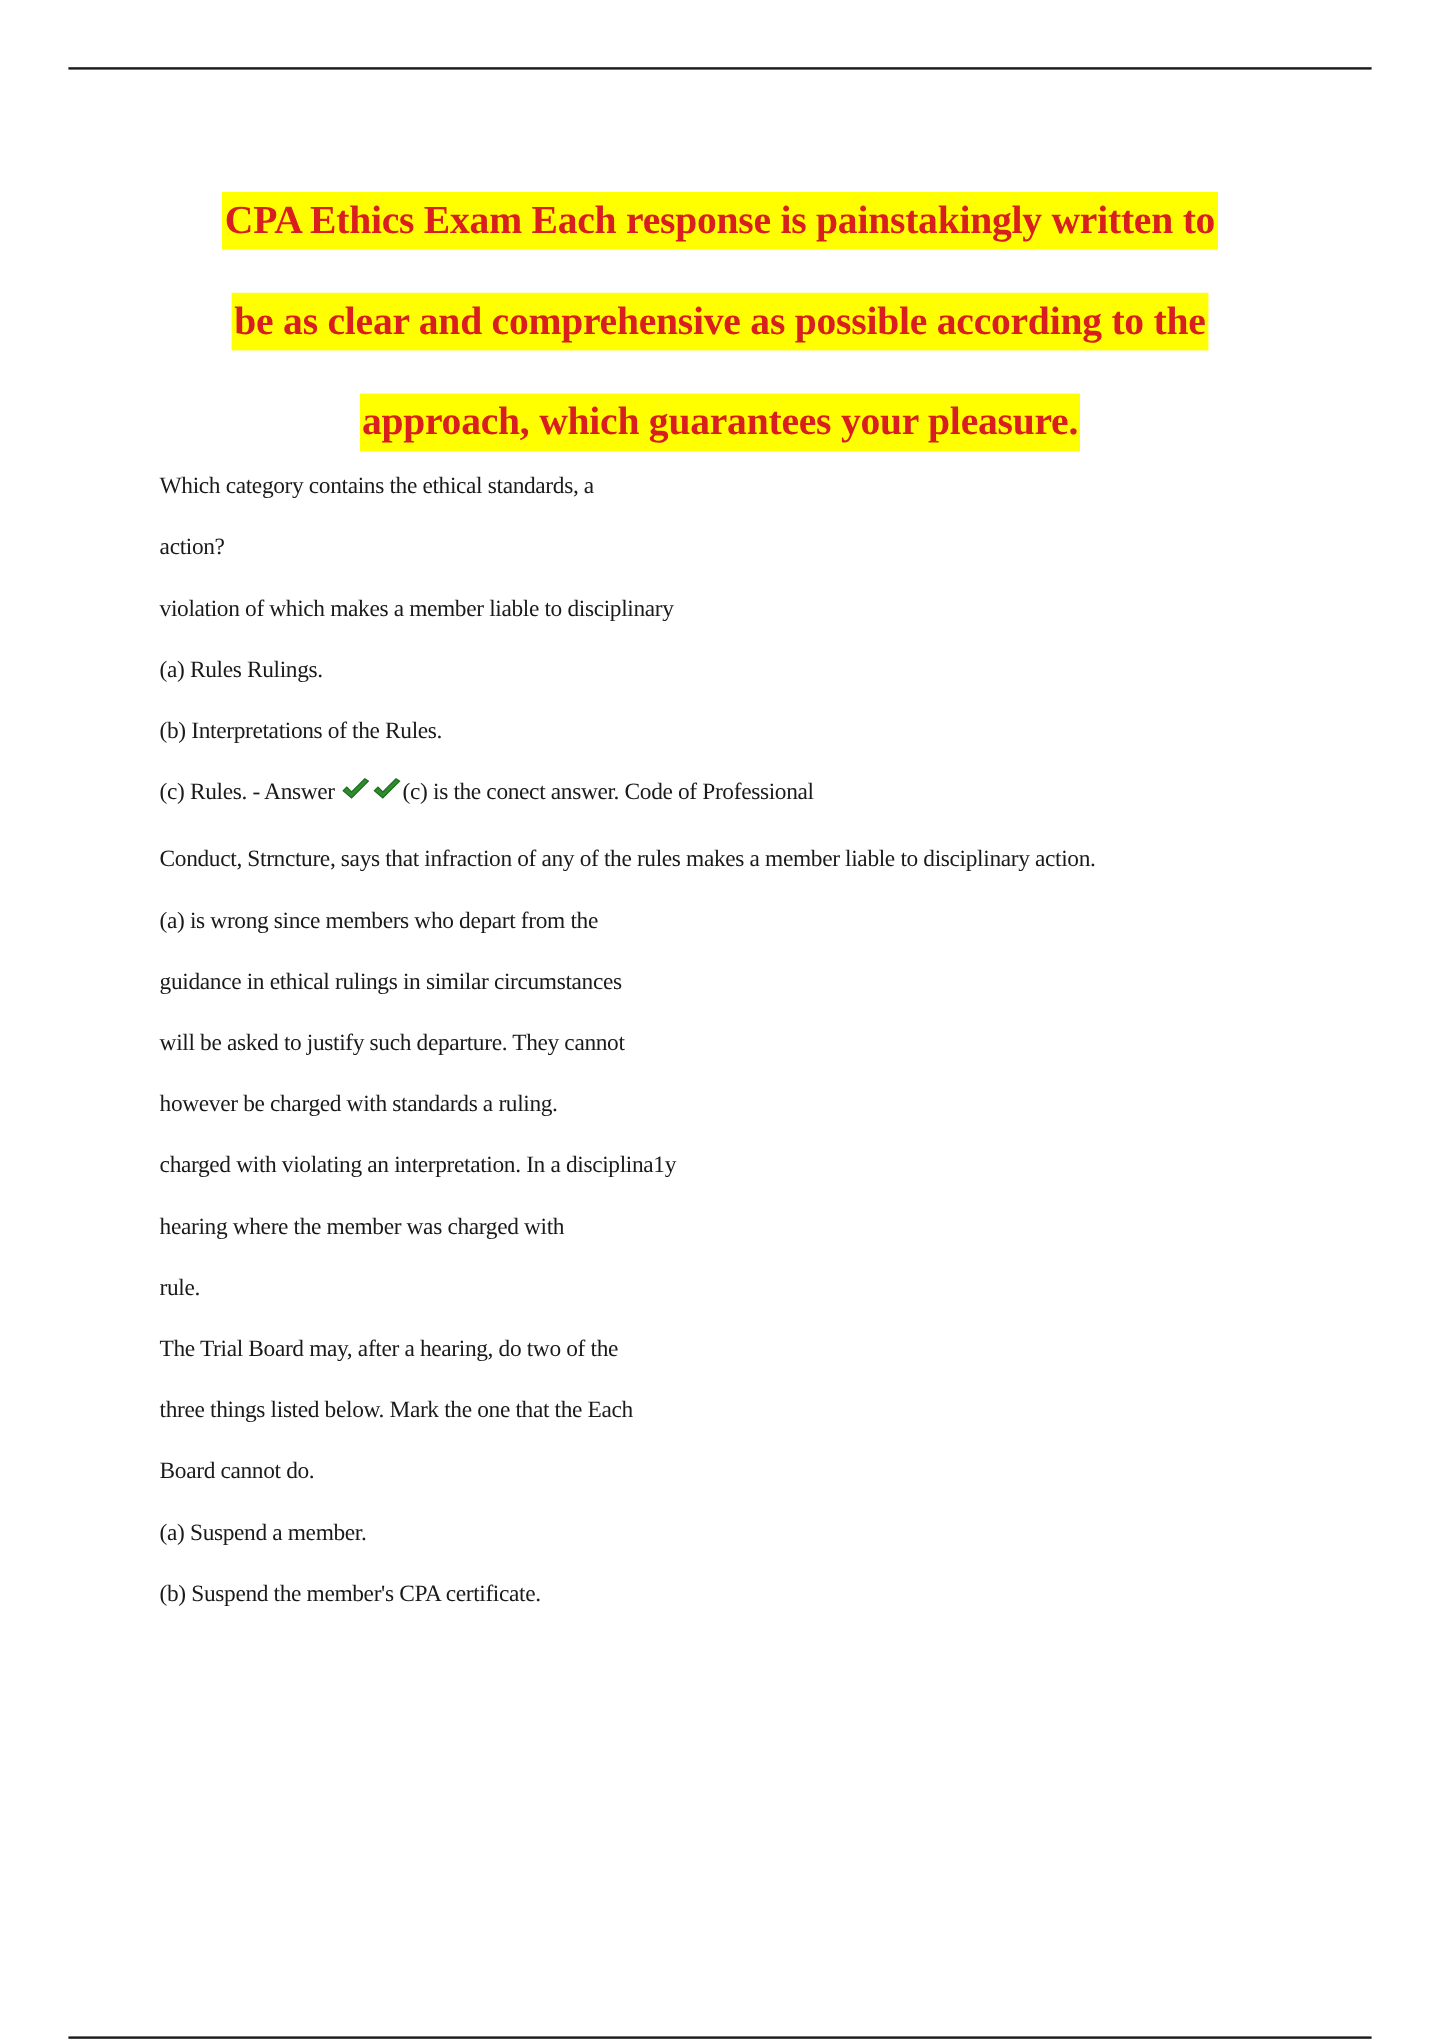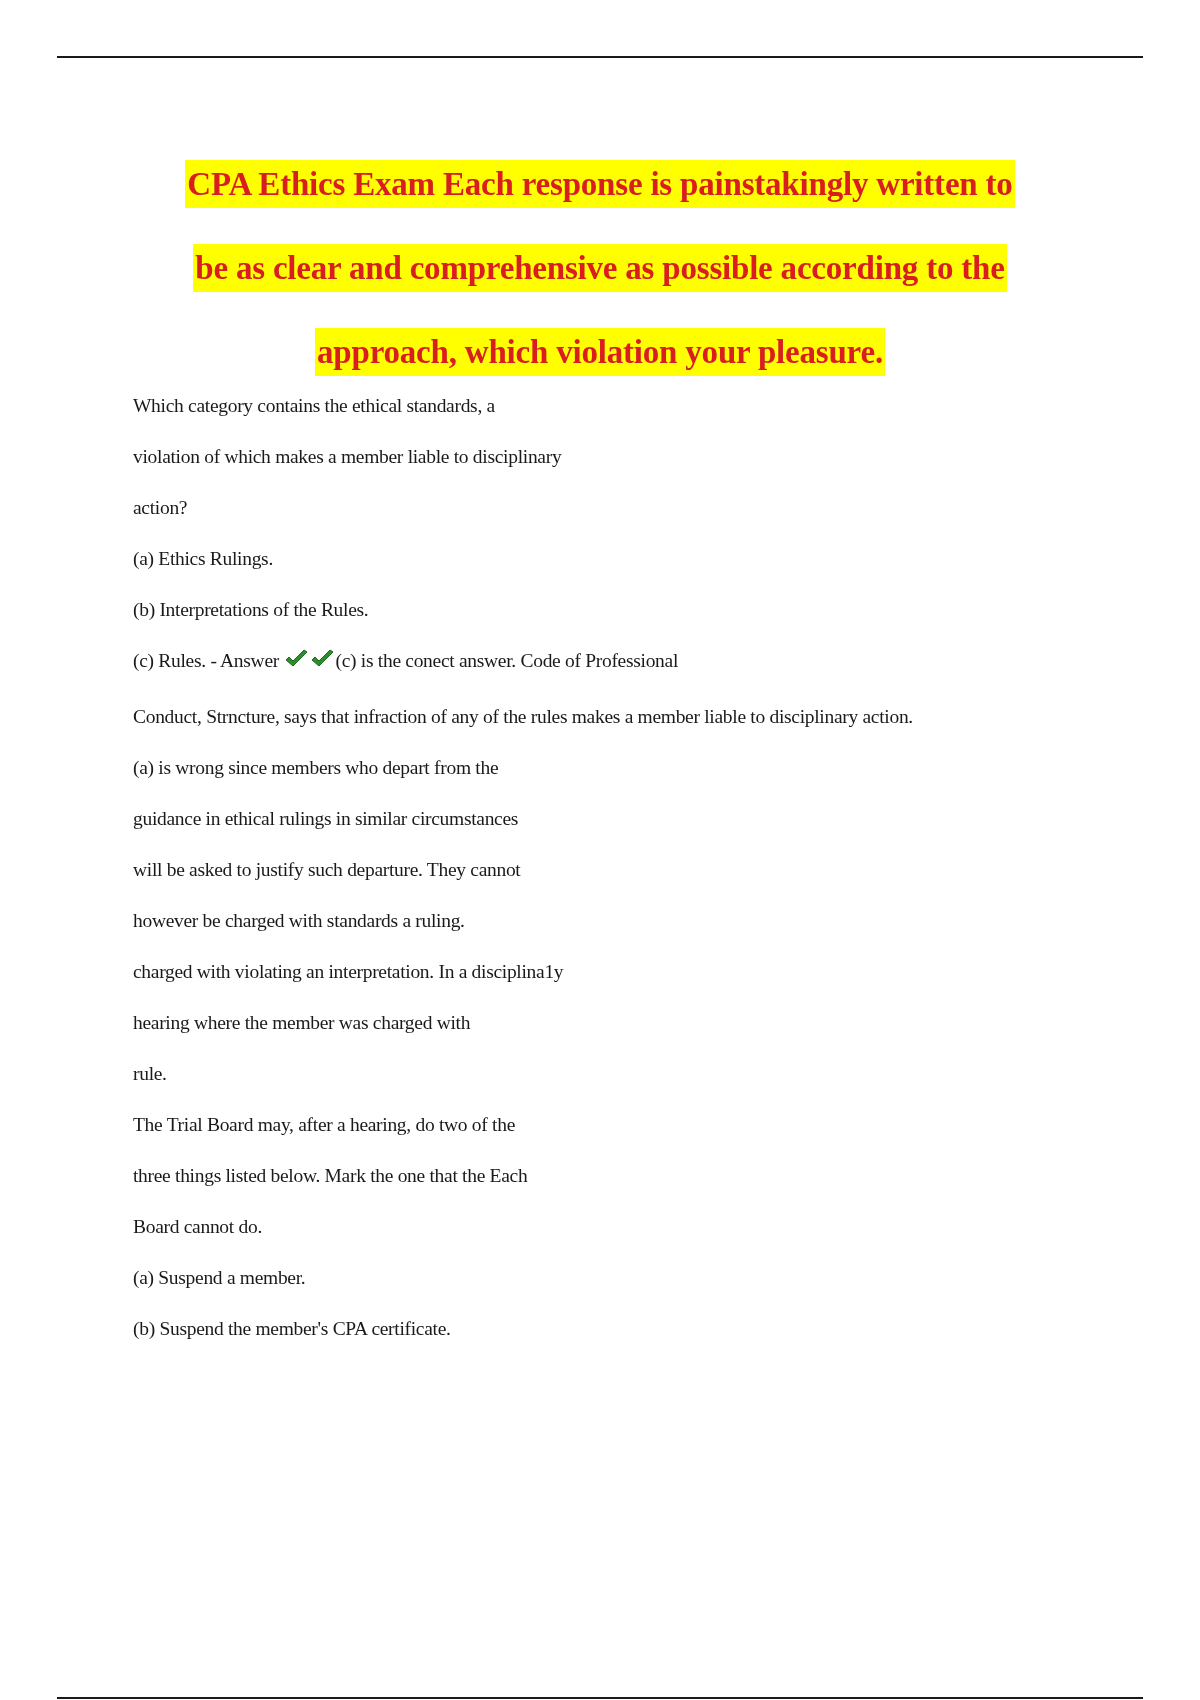--- a/index.html
+++ b/index.html
@@ -79,7 +79,7 @@
 <div class="title-block">
   <div class="title-line"><span>CPA Ethics Exam Each response is painstakingly written to</span></div>
   <div class="title-line"><span>be as clear and comprehensive as possible according to the</span></div>
-  <div class="title-line"><span>approach, which violation your pleasure.</span></div>
+  <div class="title-line"><span>approach, which guarantees your pleasure.</span></div>
 </div>
 
 <div class="body-text">

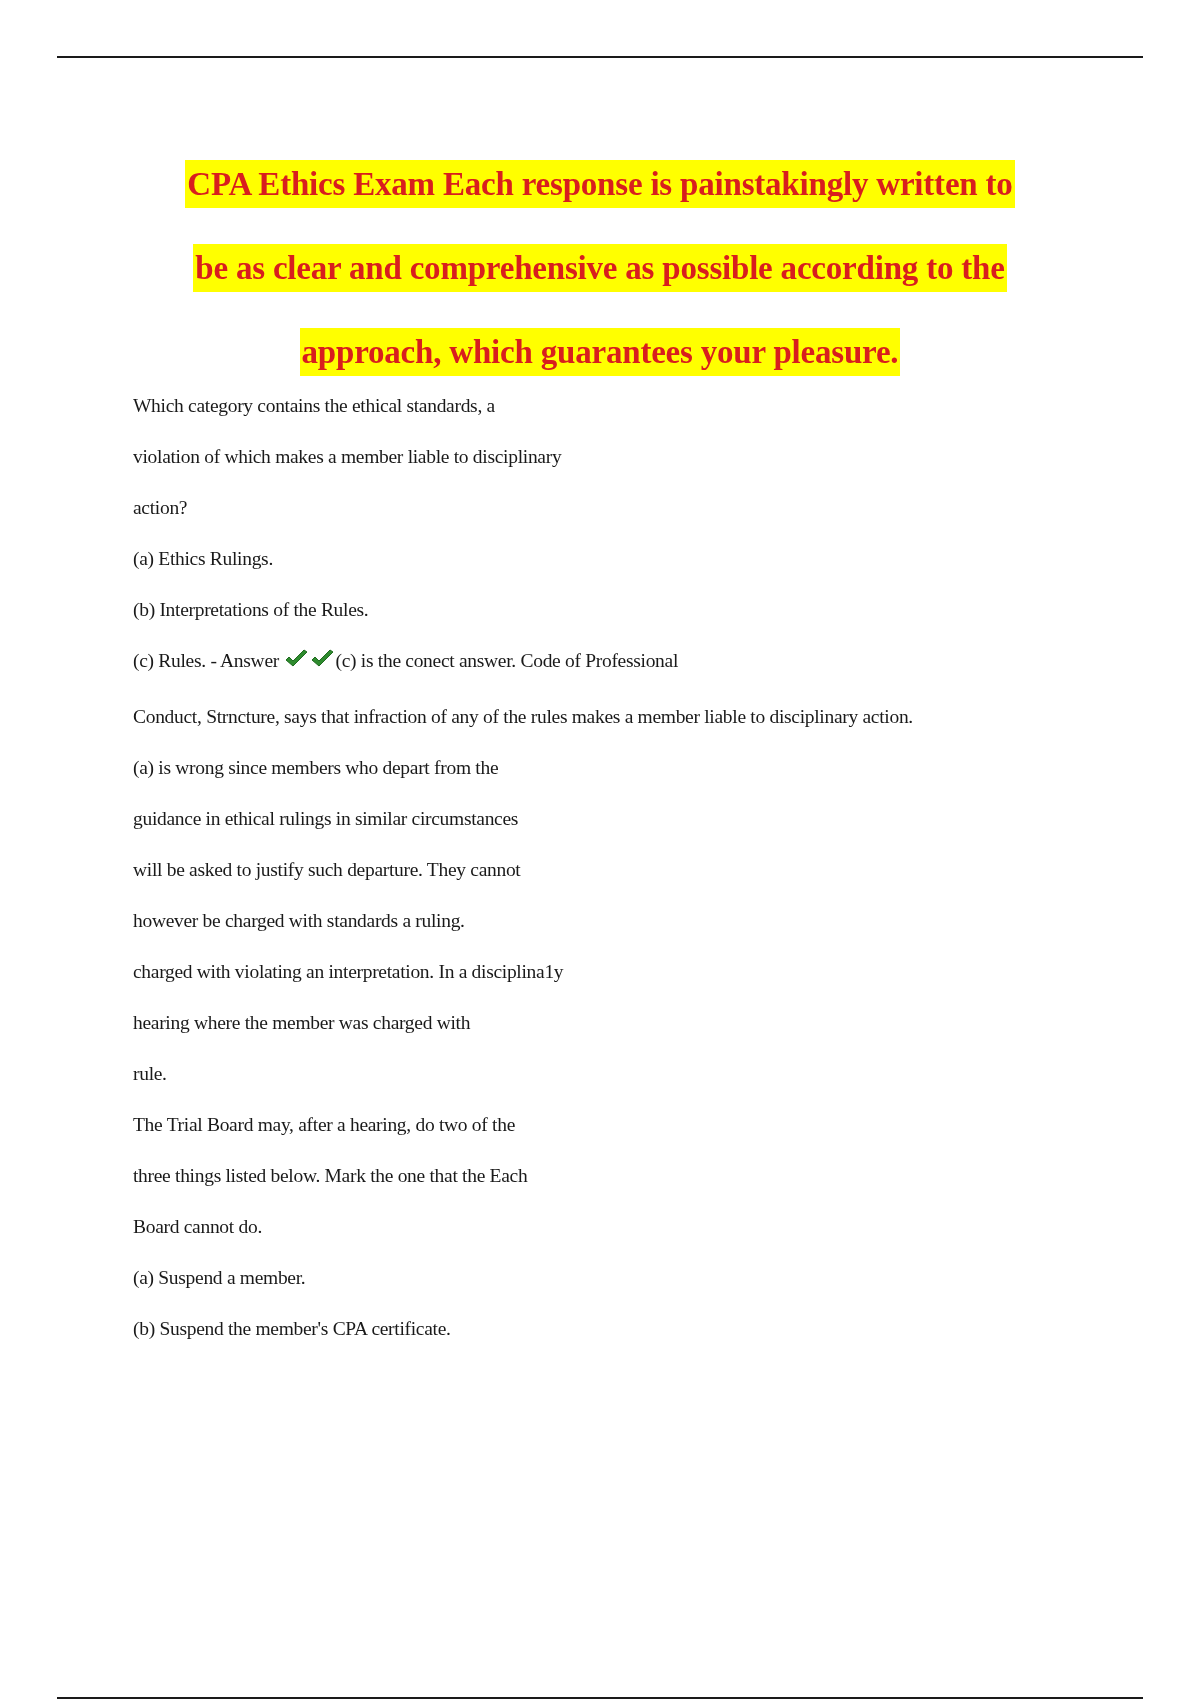--- a/index.html
+++ b/index.html
@@ -85,8 +85,8 @@
 <div class="body-text">
 
   <div class="line">Which category contains the ethical standards, a</div>
+  <div class="line">action?</div>
   <div class="line">violation of which makes a member liable to disciplinary</div>
-  <div class="line">action?</div>
   <div class="line">(a) Ethics Rulings.</div>
   <div class="line">(b) Interpretations of the Rules.</div>
   <div class="line" style="height:56px;font-family:Liberation Serif, serif;">

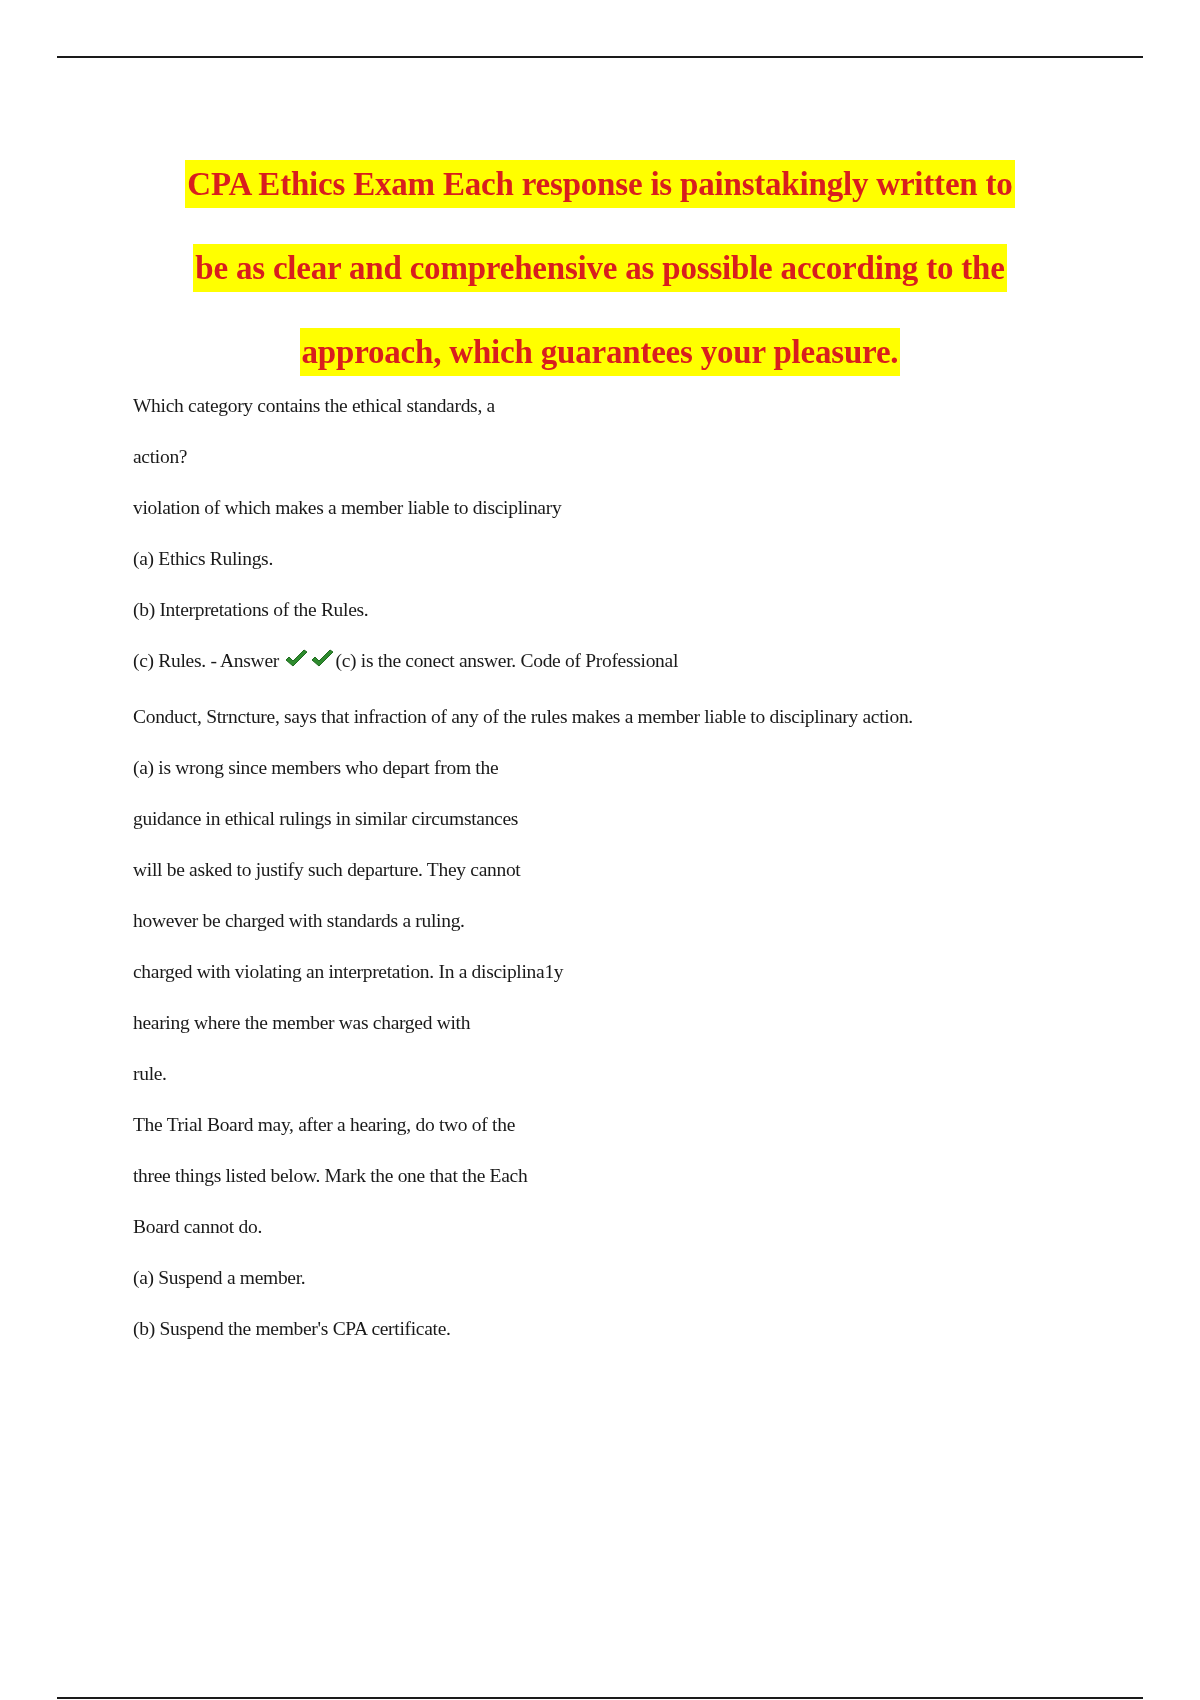--- a/index.html
+++ b/index.html
@@ -87,7 +87,7 @@
   <div class="line">Which category contains the ethical standards, a</div>
   <div class="line">action?</div>
   <div class="line">violation of which makes a member liable to disciplinary</div>
-  <div class="line">(a) Ethics Rulings.</div>
+  <div class="line">(a) Rules Rulings.</div>
   <div class="line">(b) Interpretations of the Rules.</div>
   <div class="line" style="height:56px;font-family:Liberation Serif, serif;">
     <span>(c) Rules. - Answer</span>

